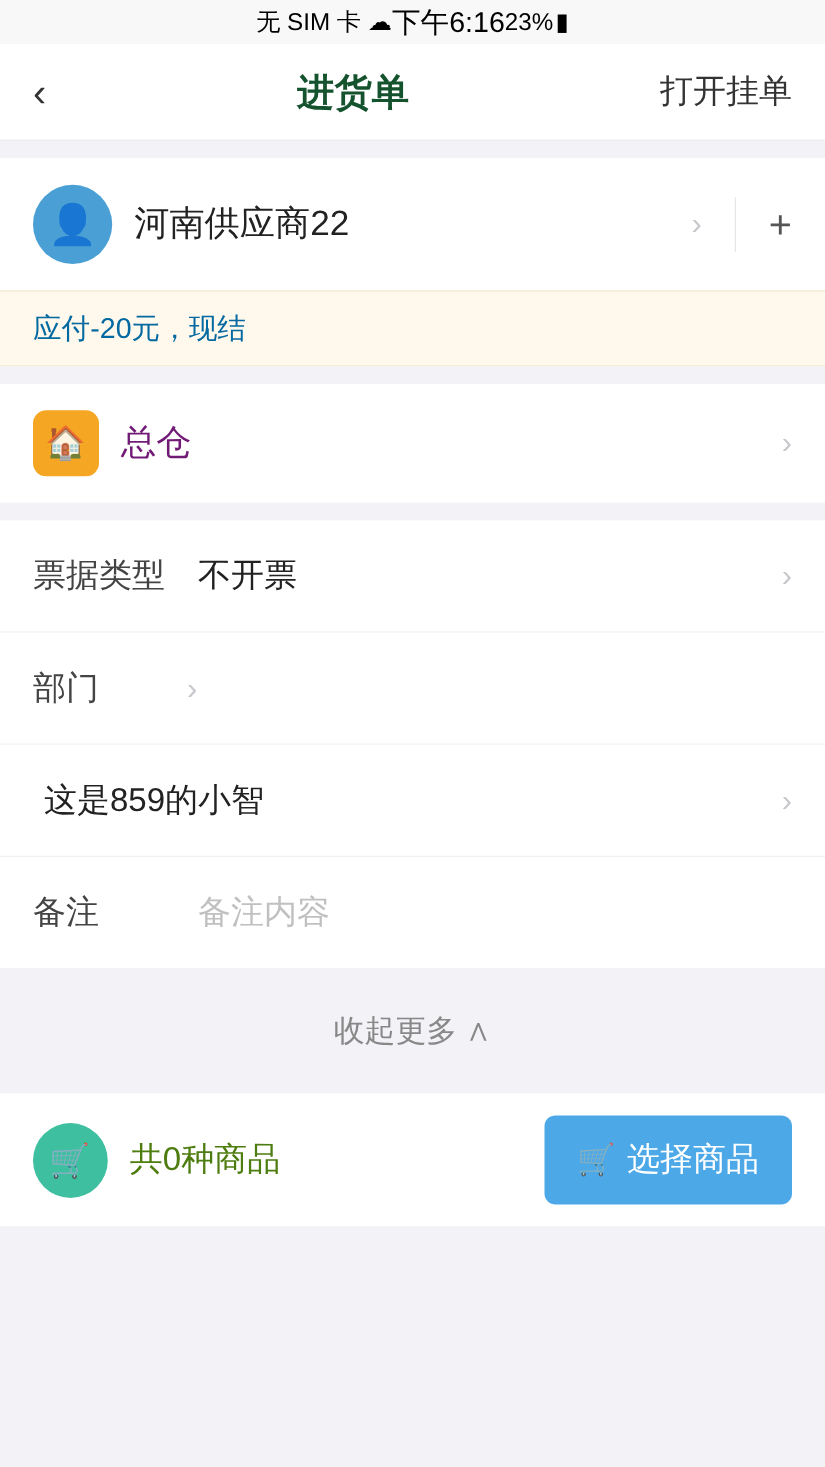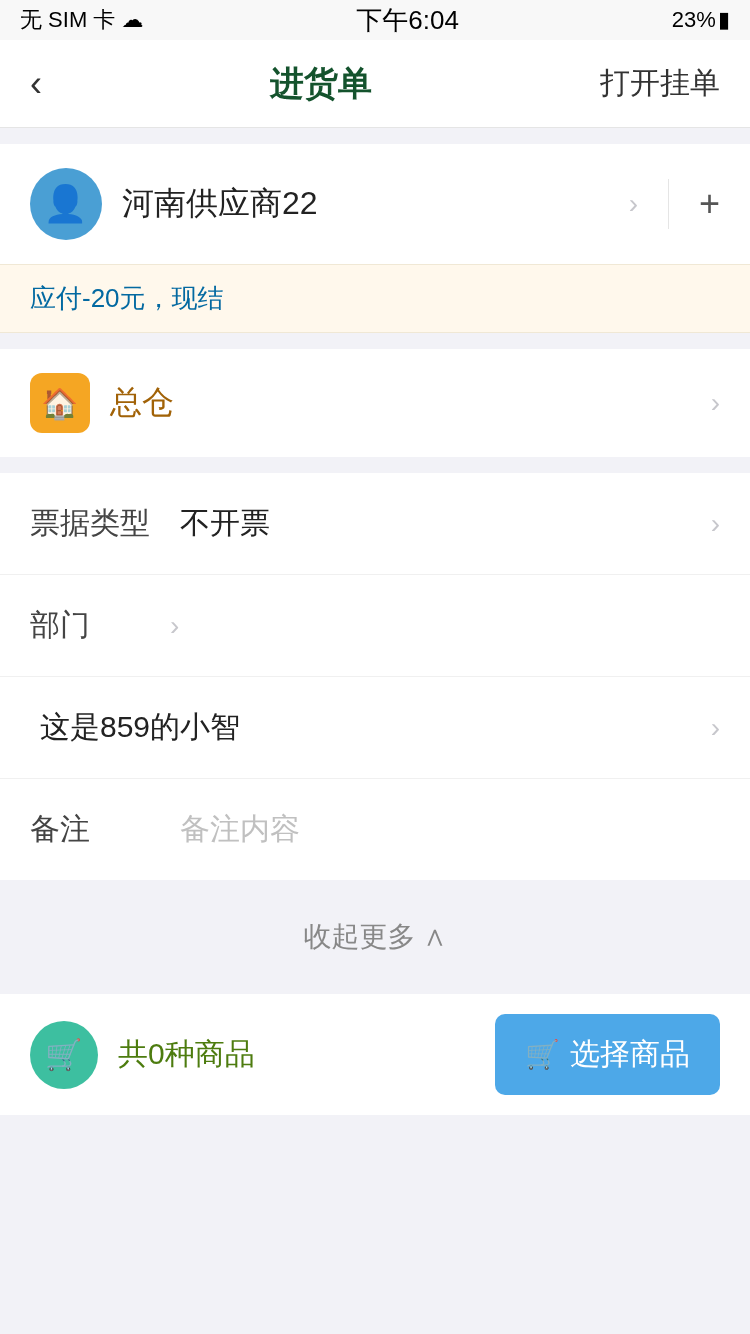--- a/index.html
+++ b/index.html
@@ -19,7 +19,7 @@
       background: #f8f8f8;
       display: flex;
       align-items: center;
-      justify-content: space-between;
+      justify-content: center;
       padding: 0 20px;
       font-size: 22px;
       color: #000;

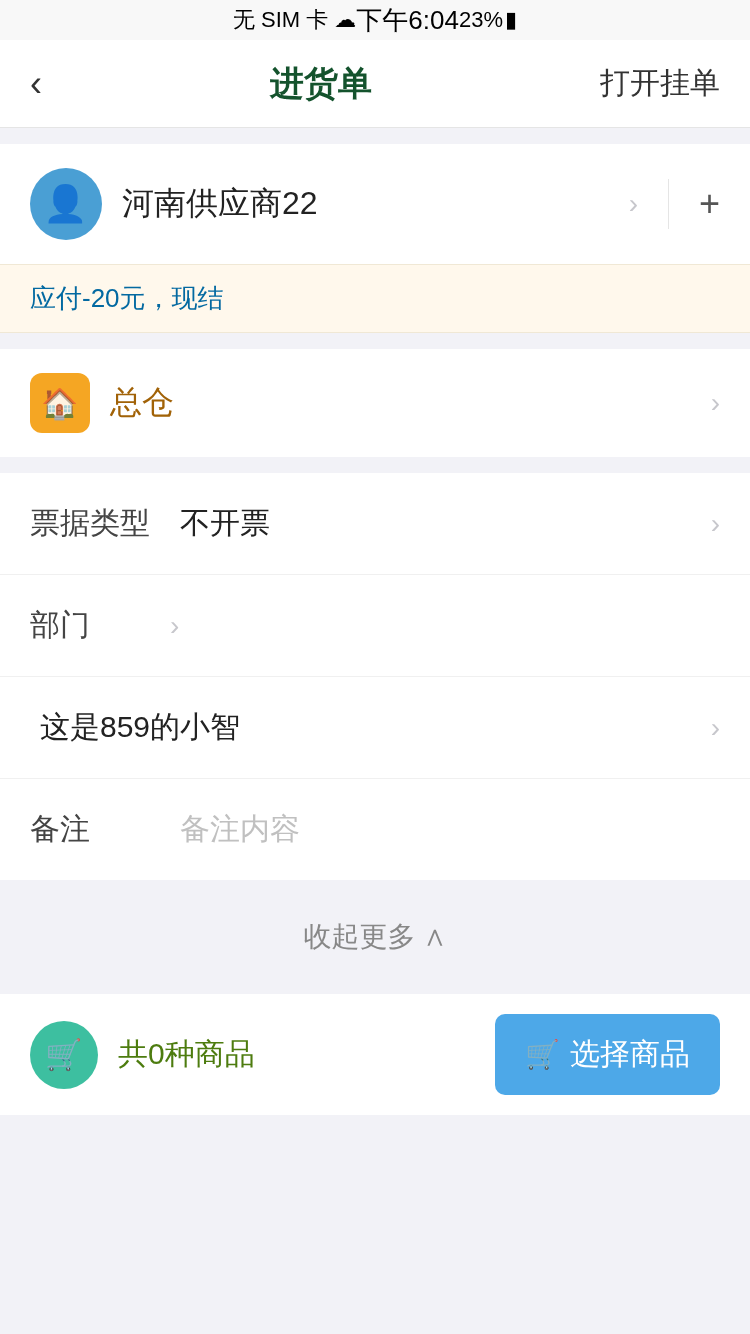--- a/index.html
+++ b/index.html
@@ -248,7 +248,7 @@
   <div class="status-left">
     <span>无 SIM 卡 ☁</span>
   </div>
-  <div class="status-center">下午6:04</div>
+  <div class="status-center">下午6:16</div>
   <div class="status-right">
     <span>23%</span>
     <span>▮</span>

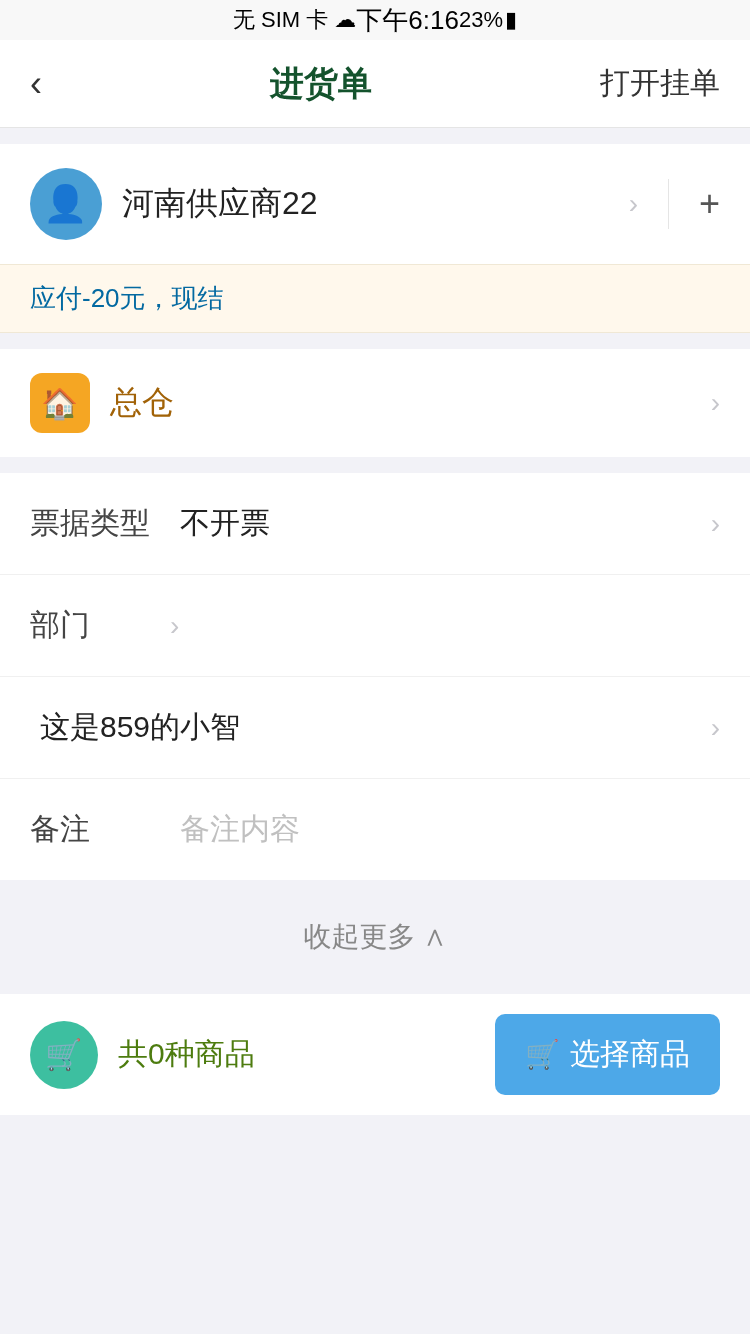--- a/index.html
+++ b/index.html
@@ -145,7 +145,7 @@
     .warehouse-name {
       flex: 1;
       font-size: 32px;
-      color: #a16207;
+      color: #701a75;
       margin-left: 20px;
     }
 

